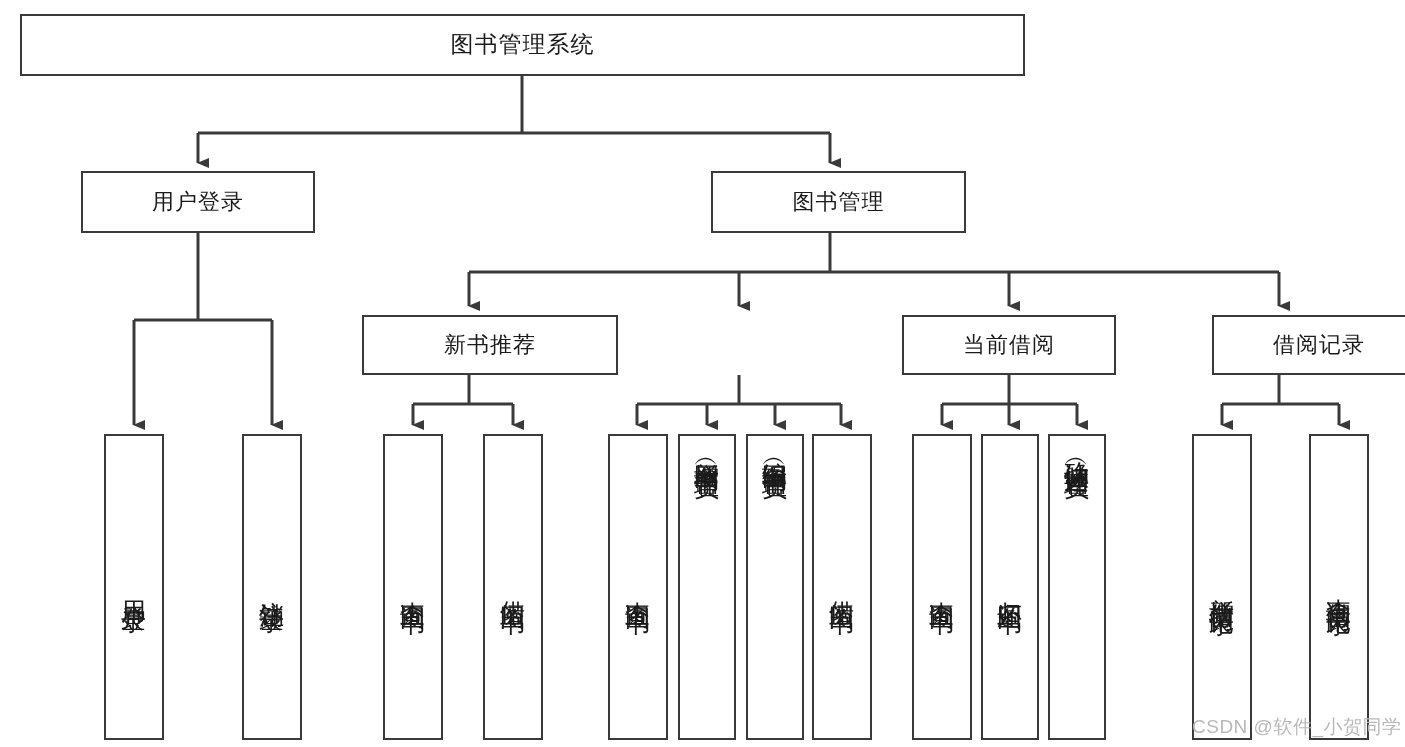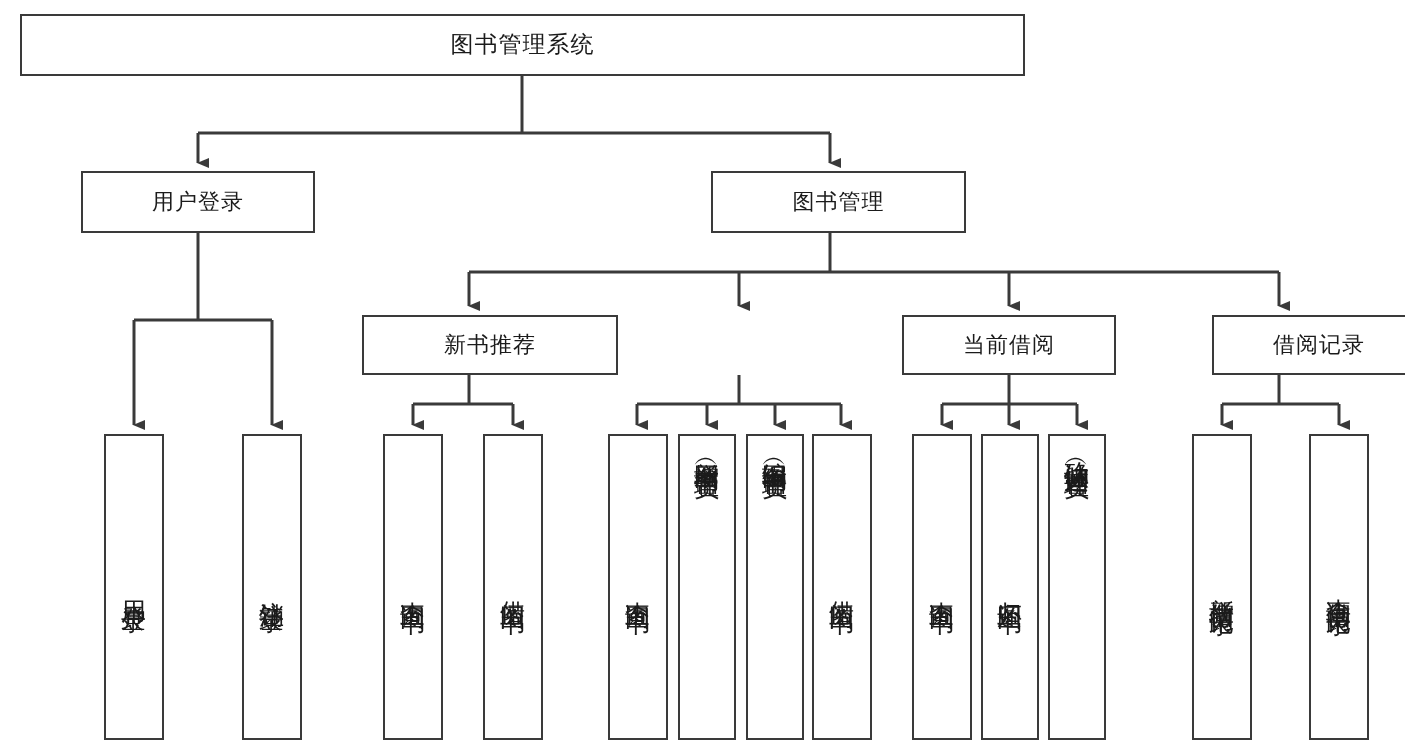--- a/index.html
+++ b/index.html
@@ -181,6 +181,7 @@
     <span class="label">查询借阅记录</span>
   </div>
 
+  <div id="watermark">CSDN @软件_小贺同学</div>
 </div>
 
 </body></html>

